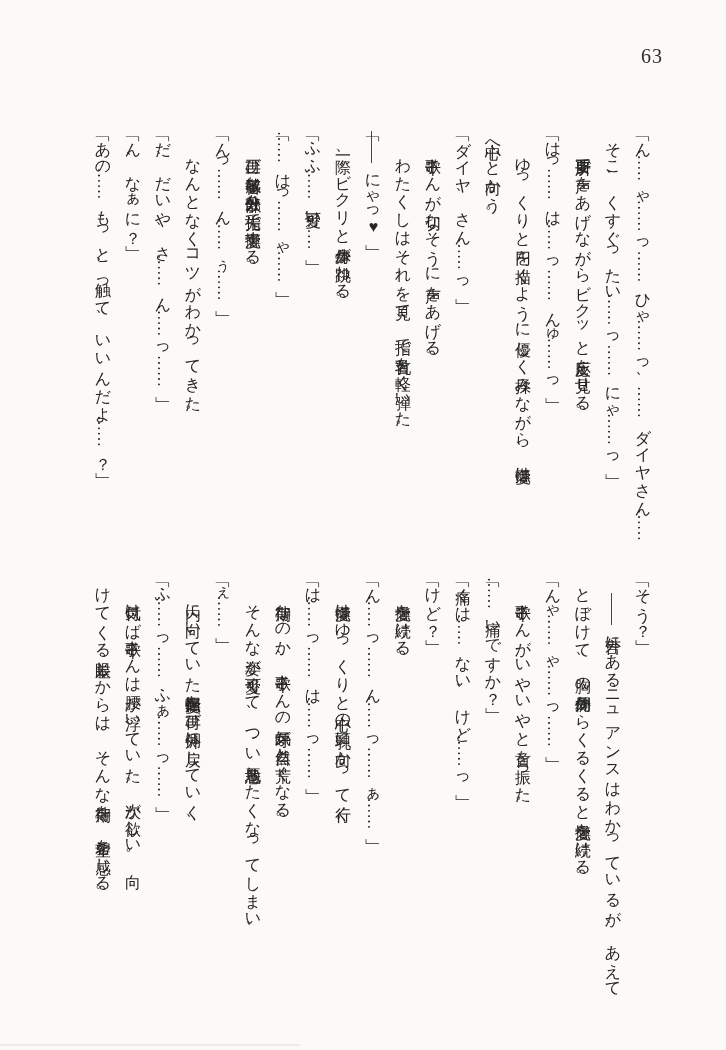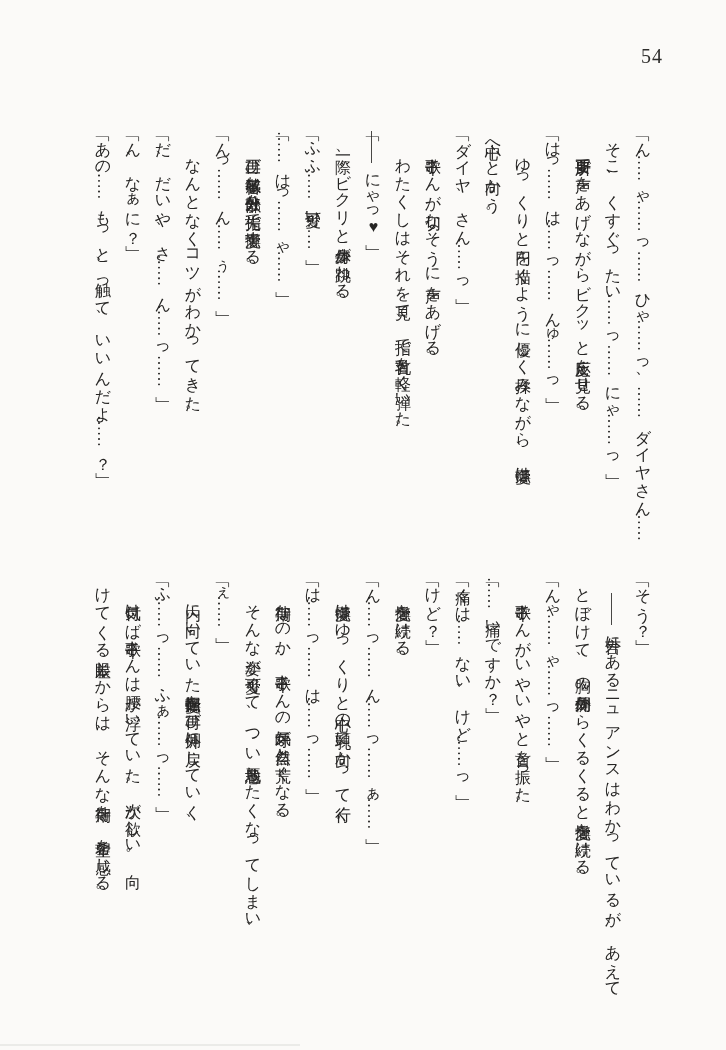--- a/index.html
+++ b/index.html
@@ -66,7 +66,7 @@
 
 <div class="page">
 
-  <div class="page-number">54</div>
+  <div class="page-number">63</div>
 
   <div class="vblock block-top">
     <p>「ん……ゃ……っ……ひゃ……っ、……ダイヤさん……</p>

